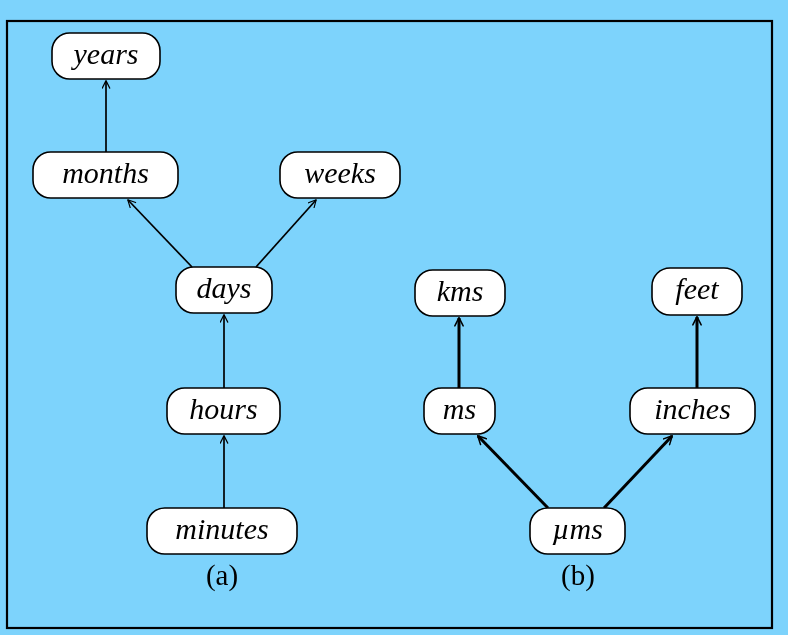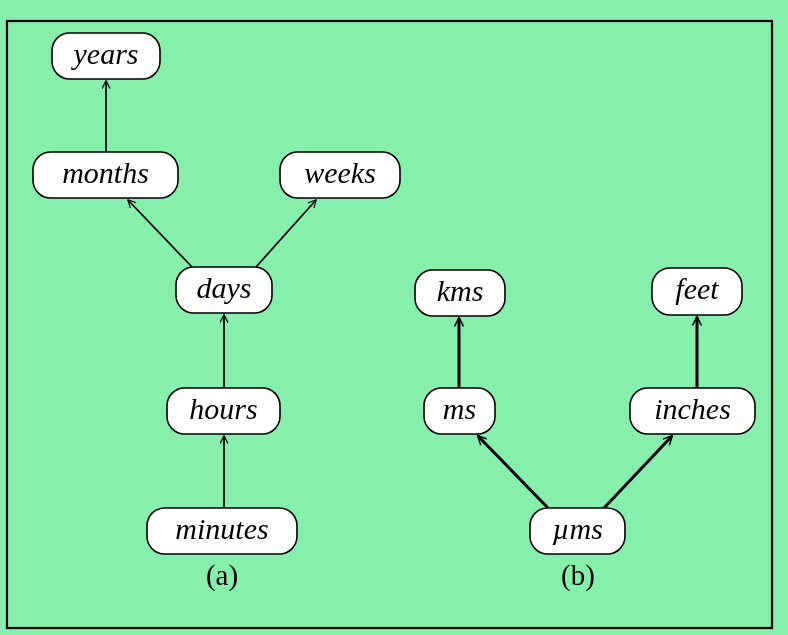--- a/index.html
+++ b/index.html
@@ -18,7 +18,7 @@
     position: relative;
     width: 788px;
     height: 635px;
-    background: #86efac;
+    background: #7dd3fc;
   }
   #figure-svg {
     position: absolute;

